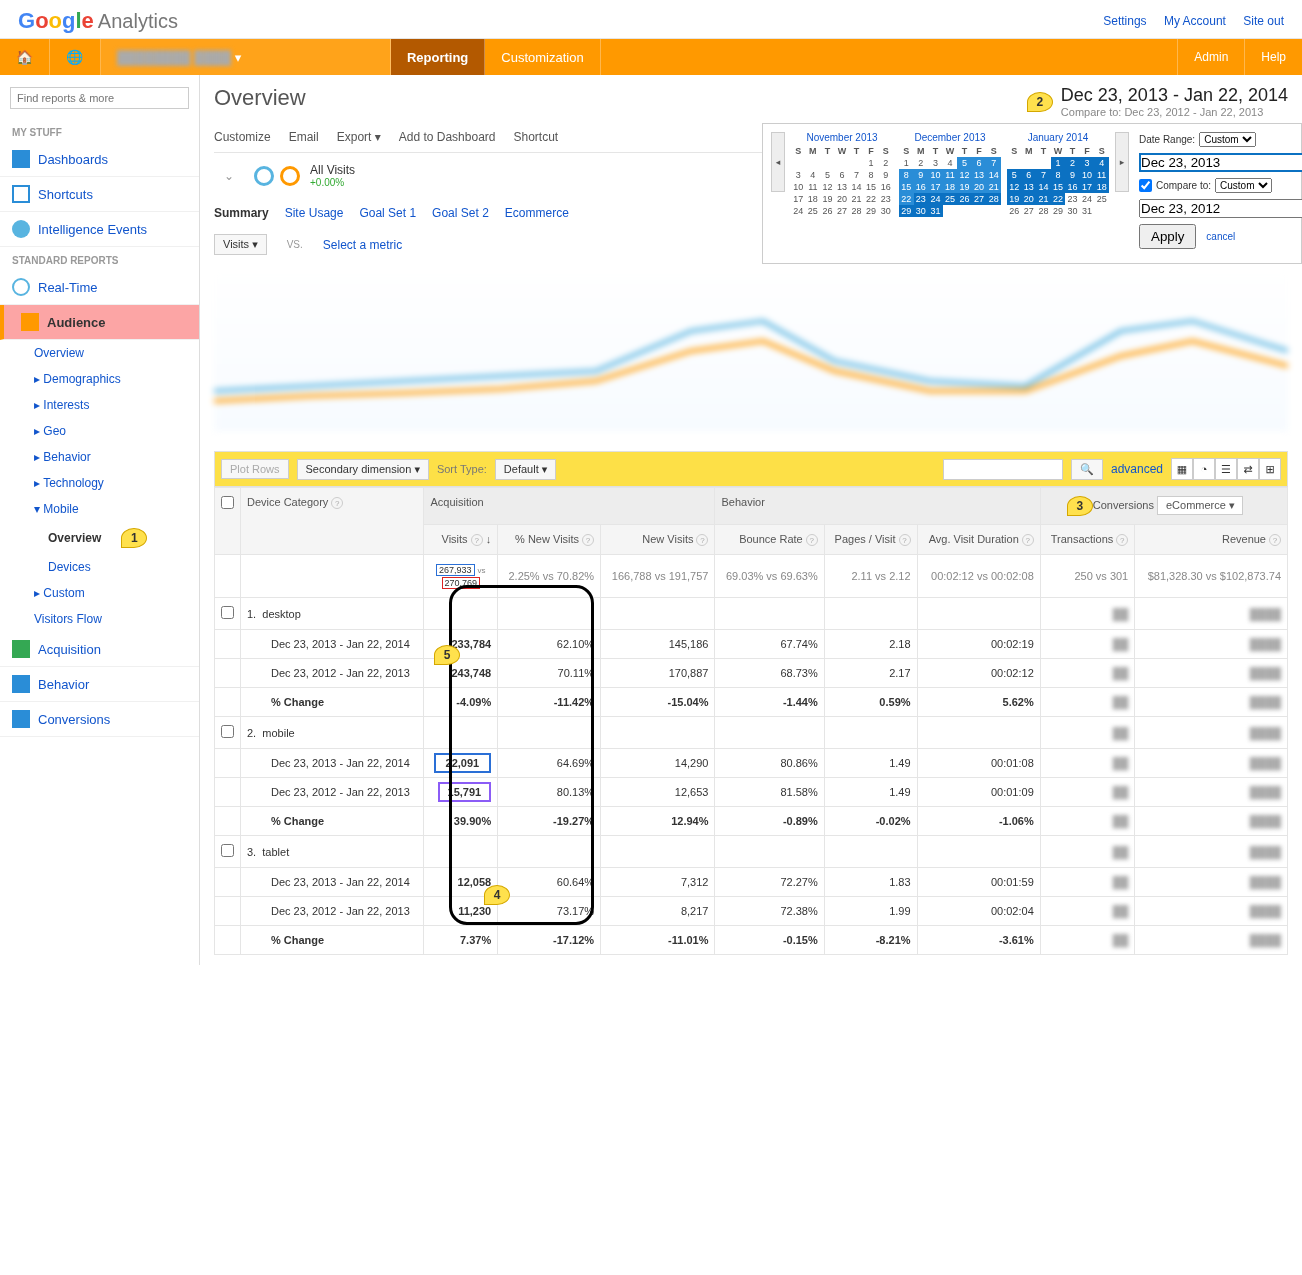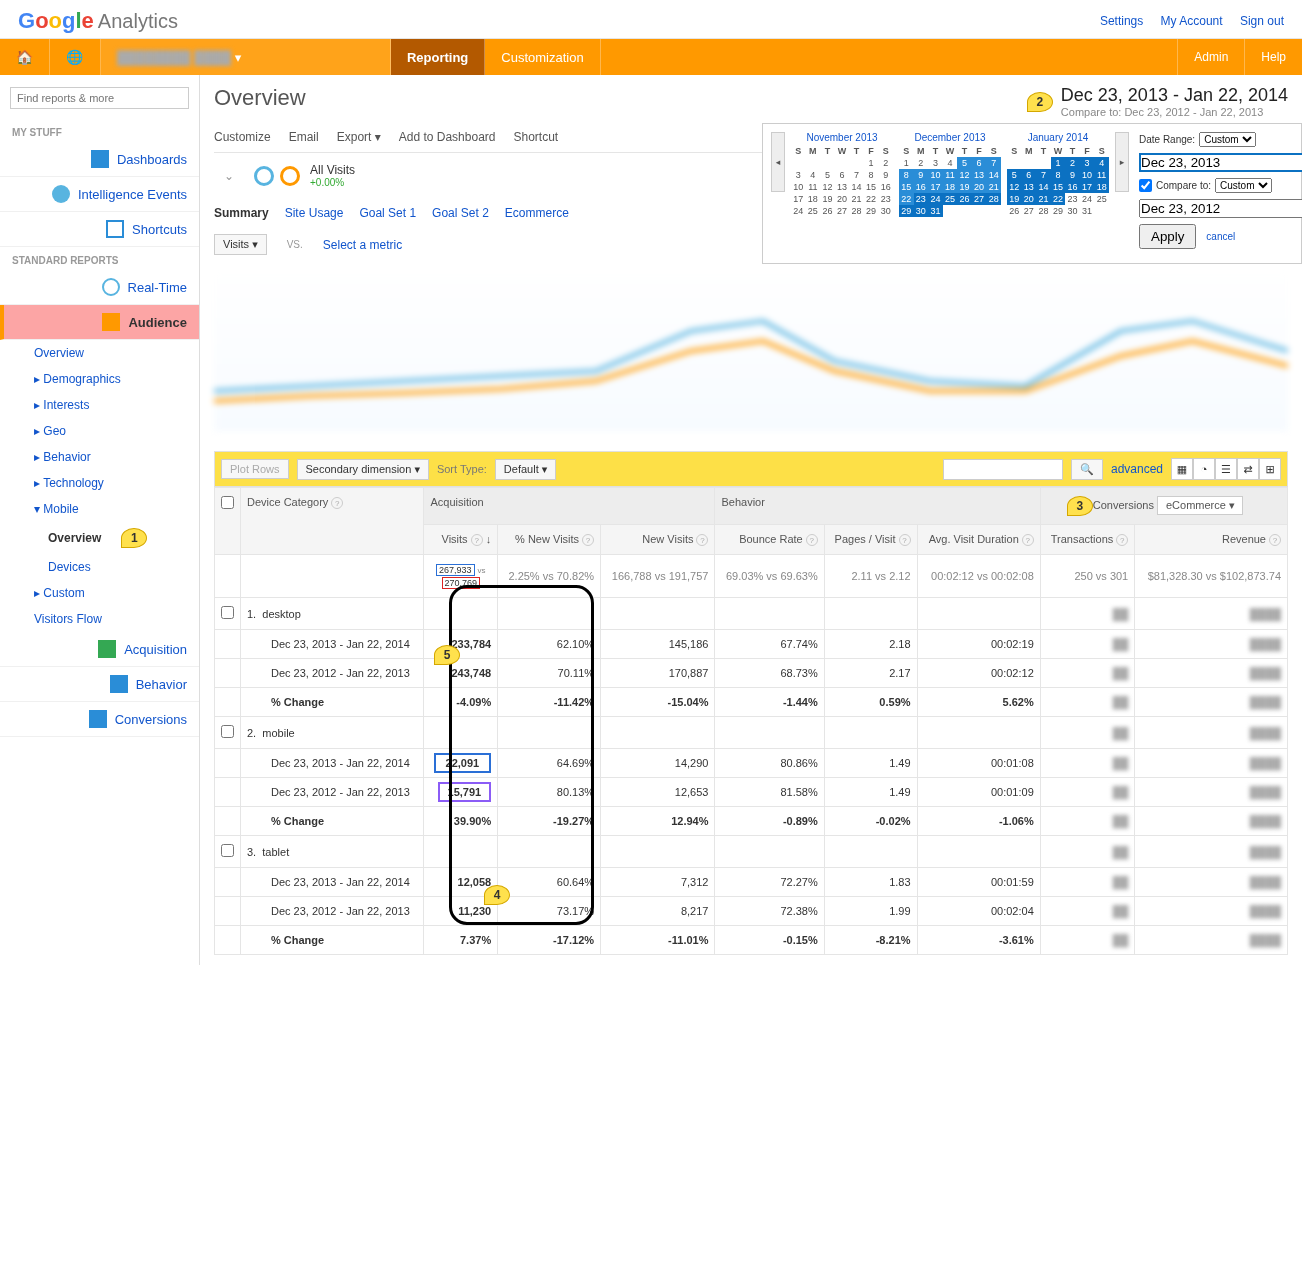--- a/index.html
+++ b/index.html
@@ -105,7 +105,7 @@
   <div class="top-links">
     <a>Settings</a>
     <a>My Account</a>
-    <a>Sign out</a>
+    <a>Site out</a>
   </div>
 </div>
 

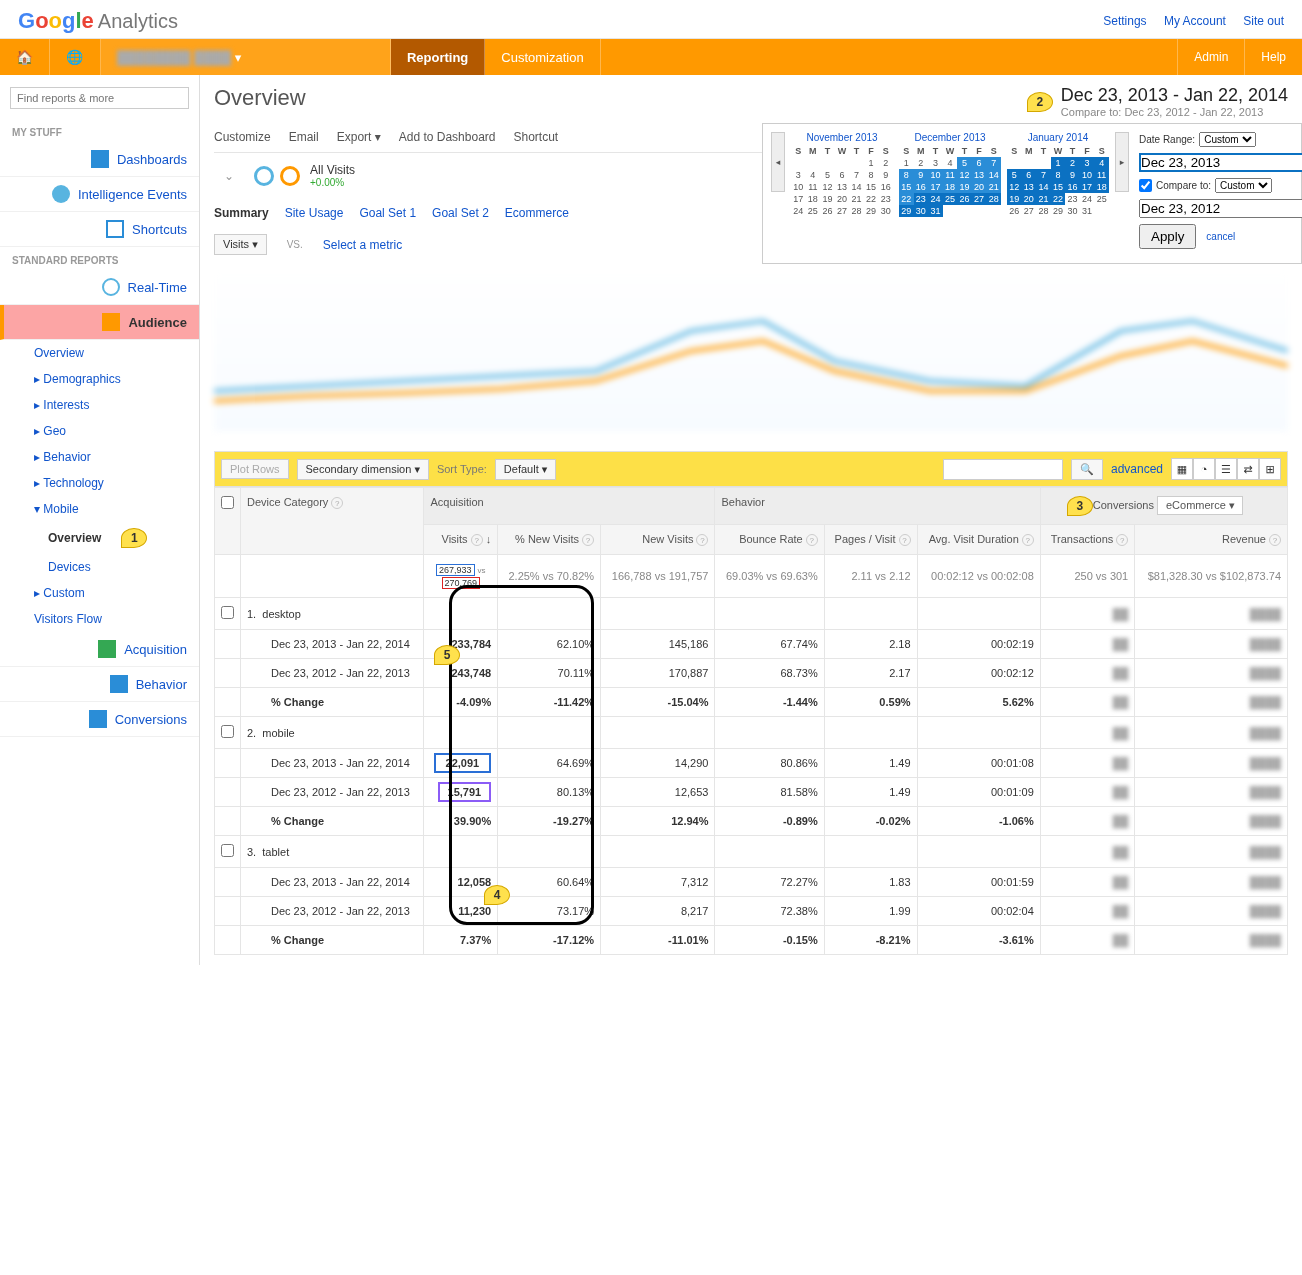--- a/index.html
+++ b/index.html
@@ -24,7 +24,7 @@
 .side-search { margin: 4px 10px 10px; }
 .side-search input { width: 100%; padding: 4px 6px; border: 1px solid #ccc; font-size: 11px; }
 .side-section { font-size: 10px; color: #999; padding: 8px 12px 4px; font-weight: bold; }
-.side-item { display: flex; align-items: center; padding: 8px 12px; cursor: pointer; border-bottom: 1px solid #f0f0f0; font-size: 13px; color: #1155cc; justify-content: flex-end; }
+.side-item { display: flex; align-items: center; padding: 8px 12px; cursor: pointer; border-bottom: 1px solid #f0f0f0; font-size: 13px; color: #1155cc; }
 .side-item .icon { width: 18px; height: 18px; margin-right: 8px; display: inline-block; }
 .side-item.audience { background: #fca5a5; border-left: 4px solid #ff9900; padding-left: 17px; font-weight: bold; color: #333; }
 .side-sub { padding: 6px 12px 6px 34px; font-size: 12px; color: #1155cc; cursor: pointer; }

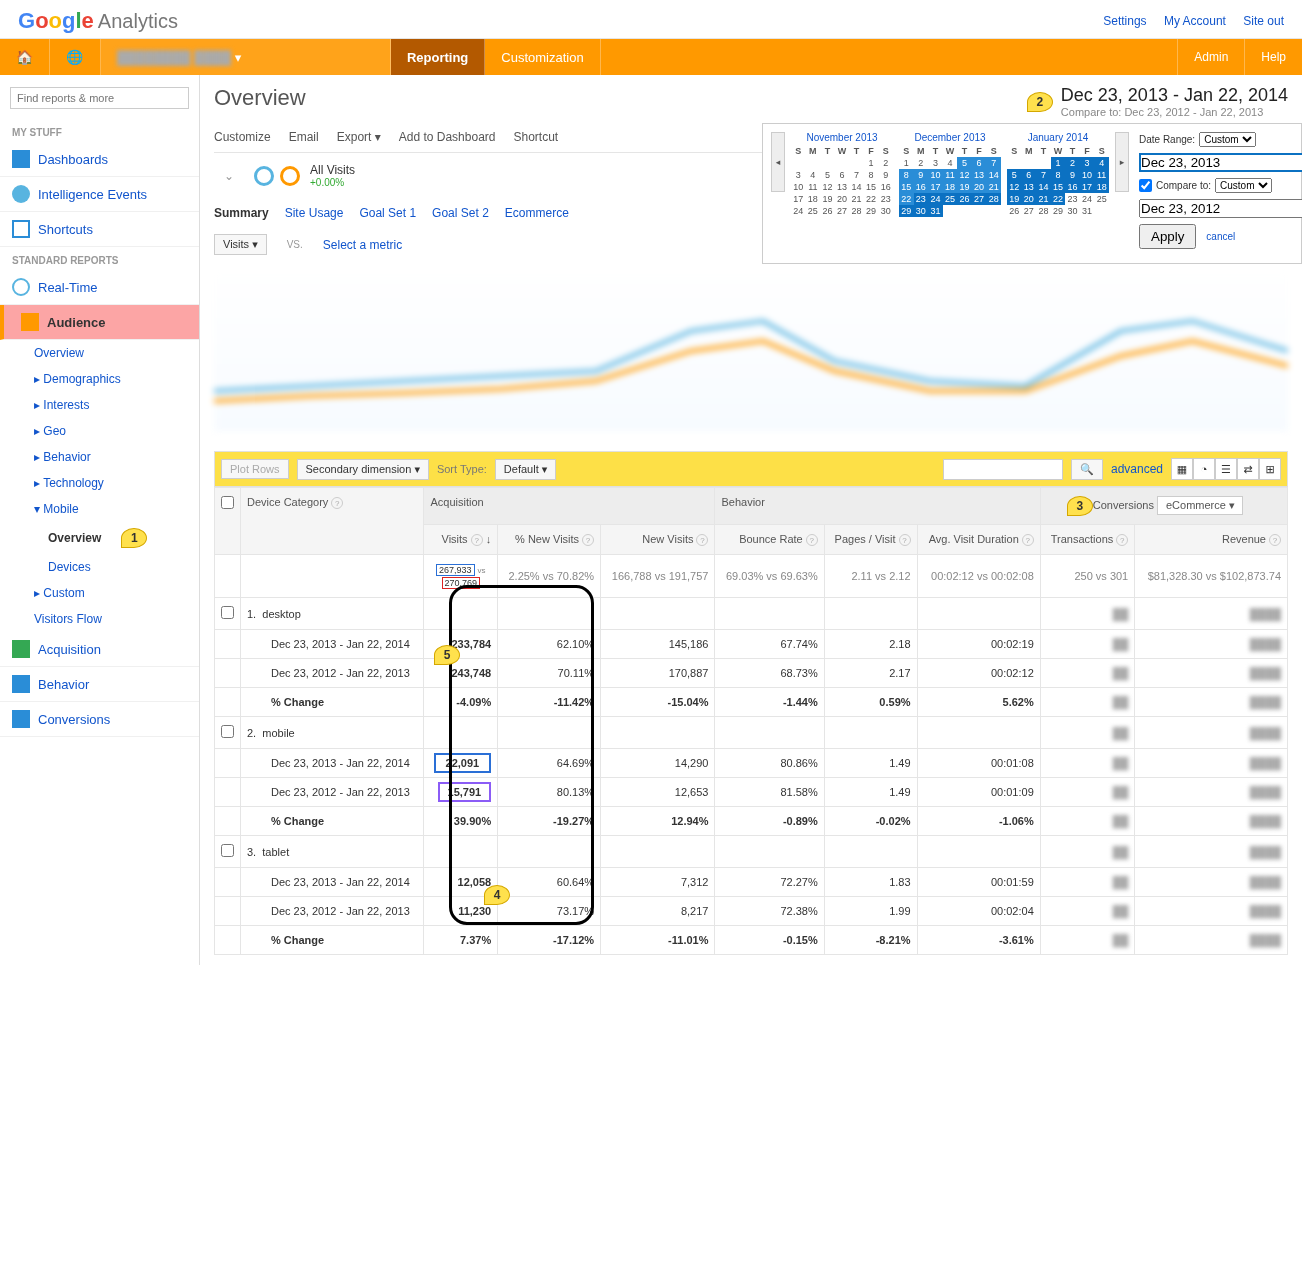--- a/index.html
+++ b/index.html
@@ -129,12 +129,12 @@
         <span>Dashboards</span>
       </div>
     <div class="side-item">
+        <span class="icon shortcut"></span>
+        <span>Shortcuts</span>
+      </div>
+    <div class="side-item">
         <span class="icon bulb"></span>
         <span>Intelligence Events</span>
-      </div>
-    <div class="side-item">
-        <span class="icon shortcut"></span>
-        <span>Shortcuts</span>
       </div>
     <div class="side-section">STANDARD REPORTS</div>
     <div class="side-item">

